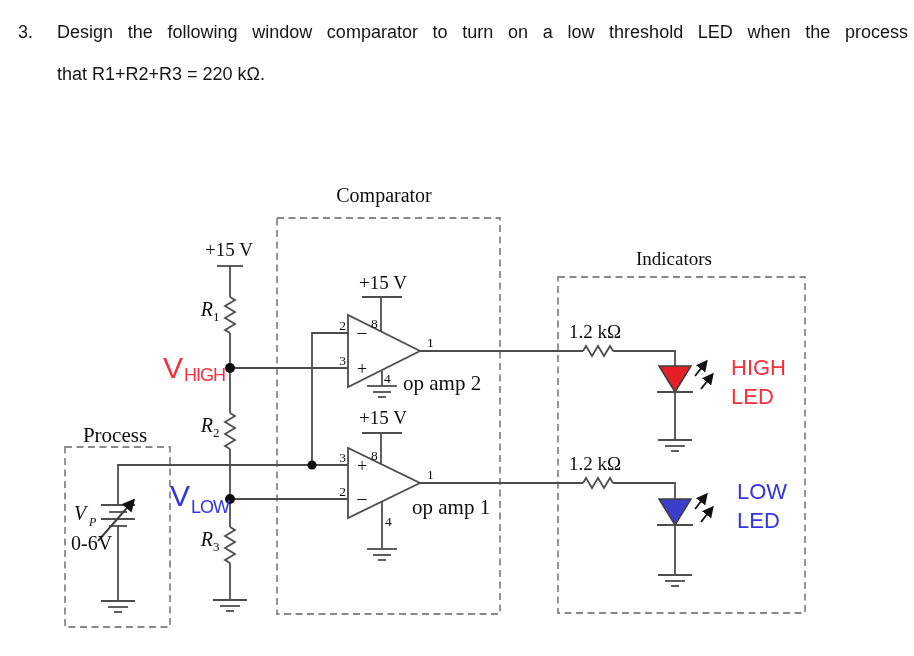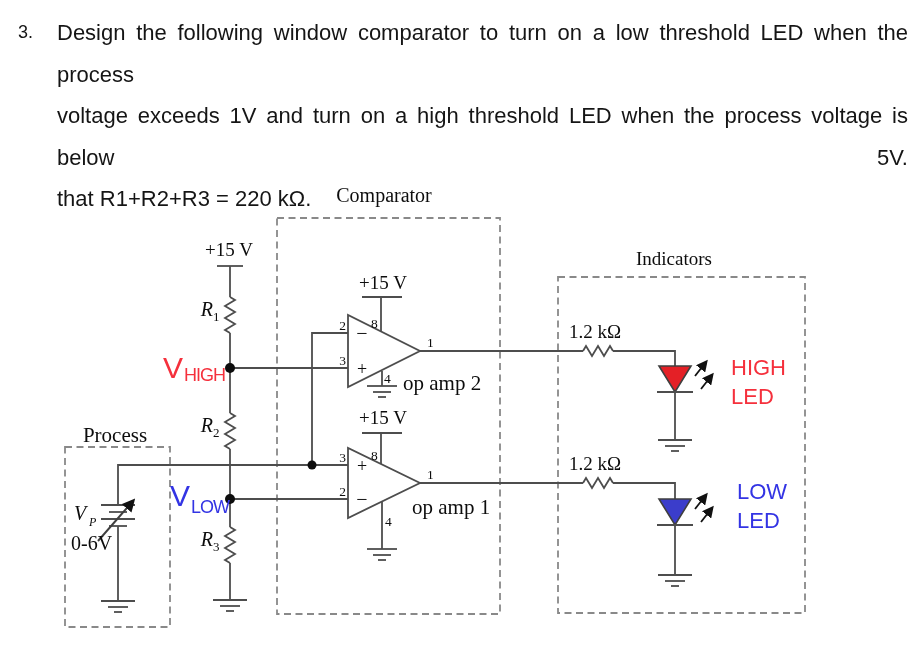--- a/index.html
+++ b/index.html
@@ -9,7 +9,7 @@
   .problem{position:absolute;left:18px;top:12px;width:890px;display:flex;}
   .prob-num{width:39px;font-size:18px;line-height:41.5px;}
   .prob-lines{width:851px;}
-  .pline{font-size:22px;line-height:41.5px;white-space:nowrap;}
+  .pline{font-size:18px;line-height:41.5px;white-space:nowrap;}
   .pline.just{white-space:normal;text-align:justify;text-align-last:justify;}
   
   svg{position:absolute;left:0;top:0;}

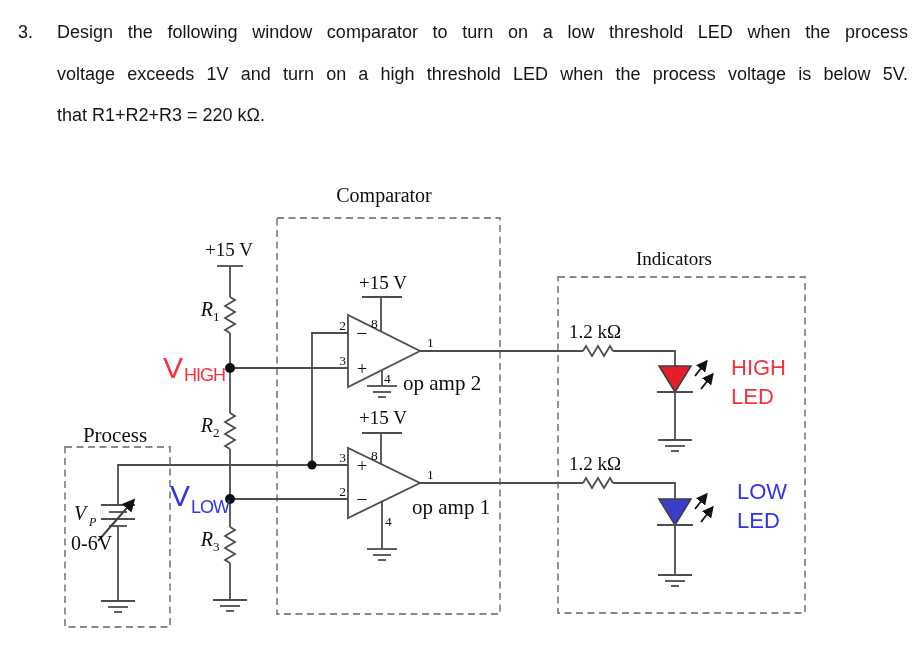--- a/index.html
+++ b/index.html
@@ -30,7 +30,6 @@
     <div class="prob-num">3.</div>
     <div class="prob-lines">
       <div class="pline just">Design the following window comparator to turn on a low threshold LED when the process</div>
-      <div class="pline just">voltage exceeds 1V and turn on a high threshold LED when the process voltage is below 5V.</div>
       <div class="pline">that R1+R2+R3 = 220 kΩ.</div>
     </div>
   </div>

